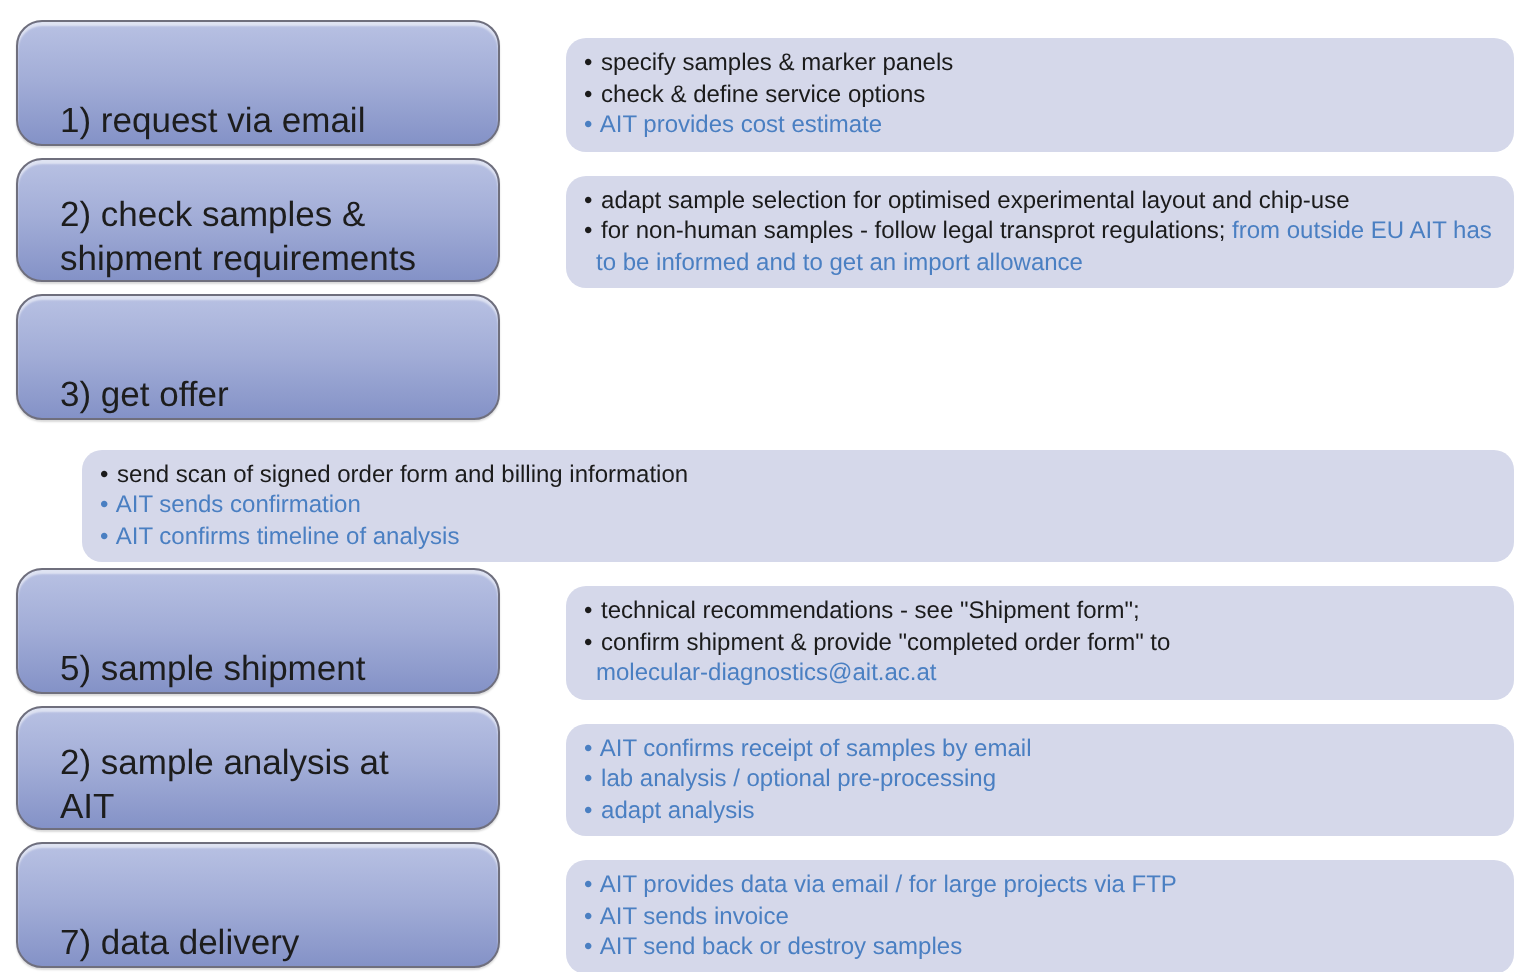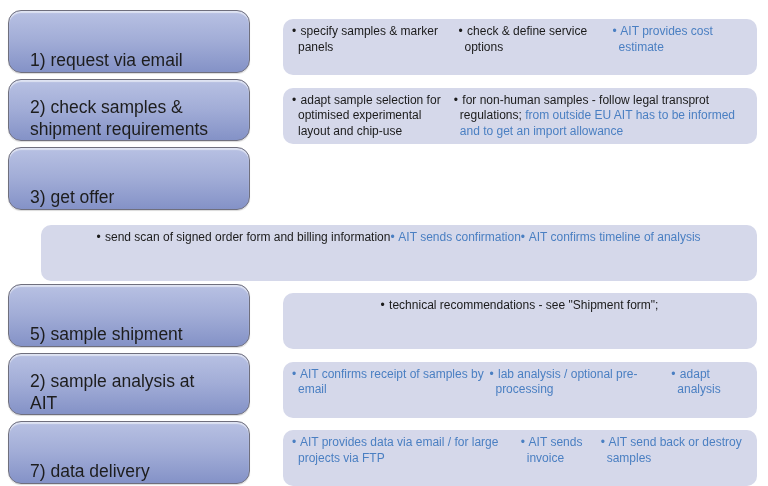--- a/index.html
+++ b/index.html
@@ -59,8 +59,7 @@
     border-radius: 10px;
     padding: 5px 10px 5px 9px;
     display: flex;
-    flex-direction: row;
-    justify-content: center;
+    flex-direction: column;
     margin-top: 12px;
   }
   .bullet-line {

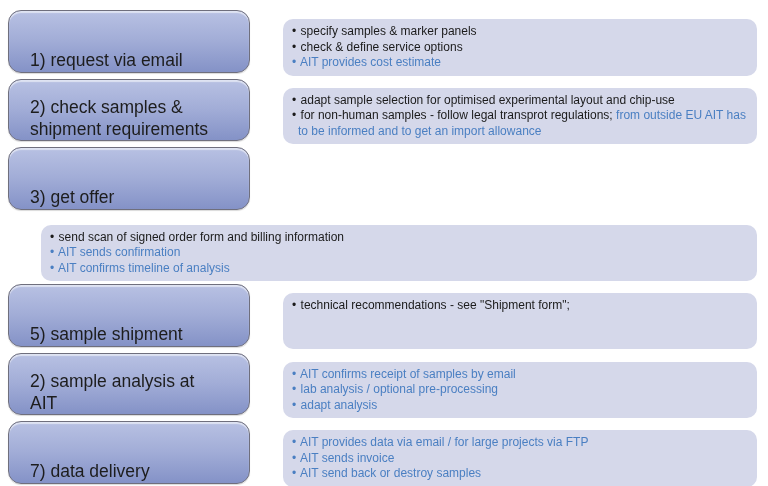--- a/index.html
+++ b/index.html
@@ -146,6 +146,9 @@
     <span class="bullet-glyph seg-dark">•</span>
   <span class="seg-dark">technical recommendations - see "Shipment form"; </span></div>
 
+  <div class="bullet-line">
+    <span class="bullet-glyph seg-dark">•</span>
+  <span class="seg-dark">confirm shipment &amp; provide "completed order form" to </span><span class="seg-blue seg-block">molecular-diagnostics@ait.ac.at</span></div>
 </div>
   </div>
 

